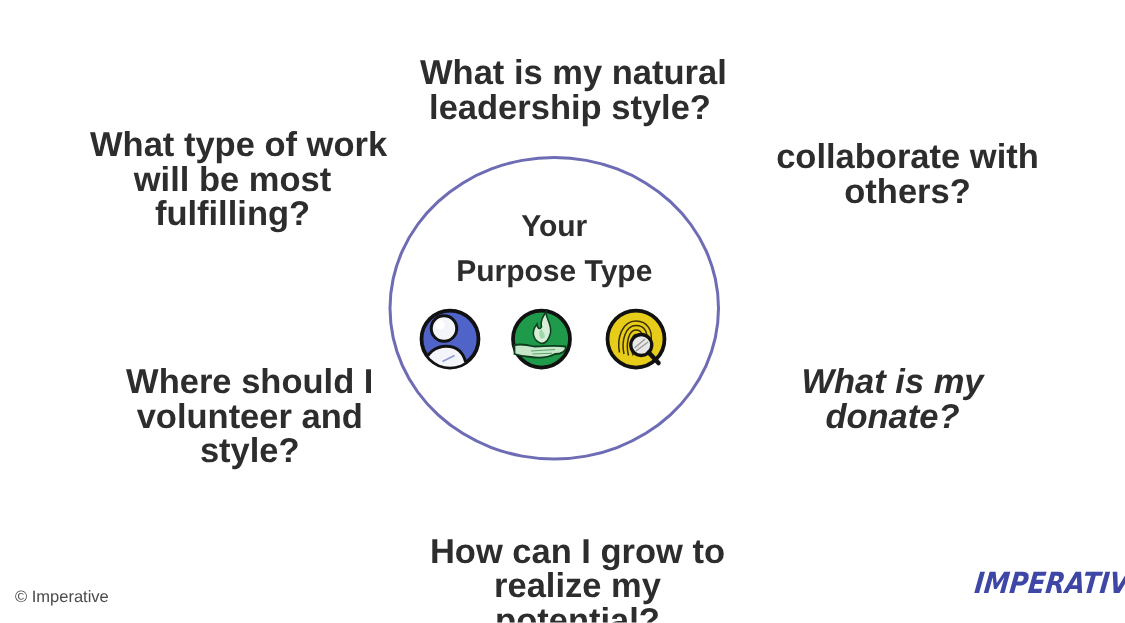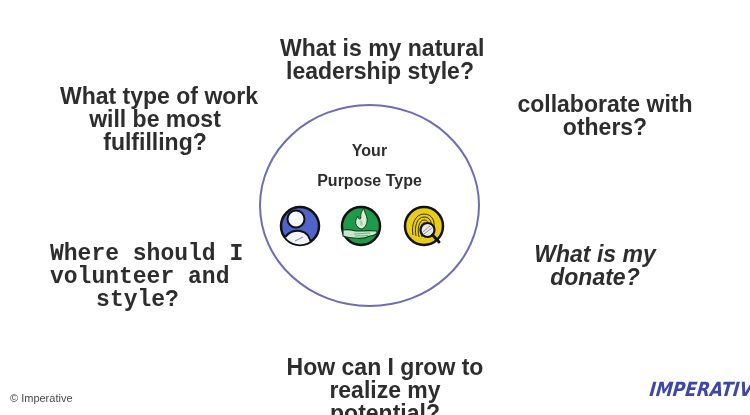--- a/index.html
+++ b/index.html
@@ -32,7 +32,7 @@
     left: 259px; top: 136px; width: 221px;
     text-align: center;
     font-weight: bold;
-    font-size: 16px;
+    font-size: 20px;
     line-height: 30px;
     color: #2d2d2d;
   }

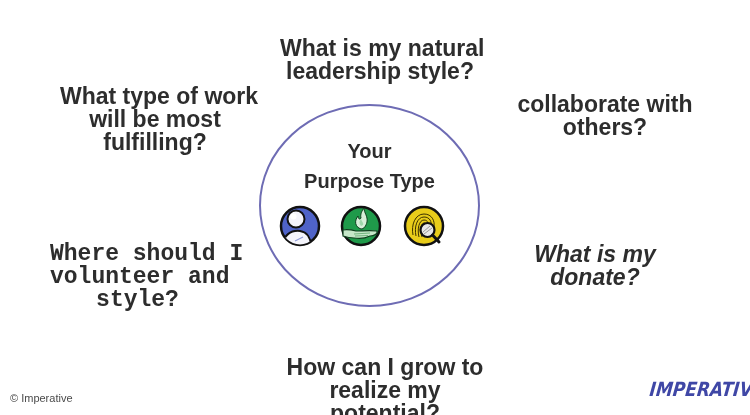--- a/index.html
+++ b/index.html
@@ -78,7 +78,7 @@
   <span>potential?</span>
 </div>
 
-<div class="q" style="left:50px; top:243px; width:175px;font-family:Liberation Mono, monospace;">
+<div class="q" style="left:79px; top:243px; width:175px;">
   <span>Where should I</span>
   <span>volunteer and</span>
   <span>style?</span>

